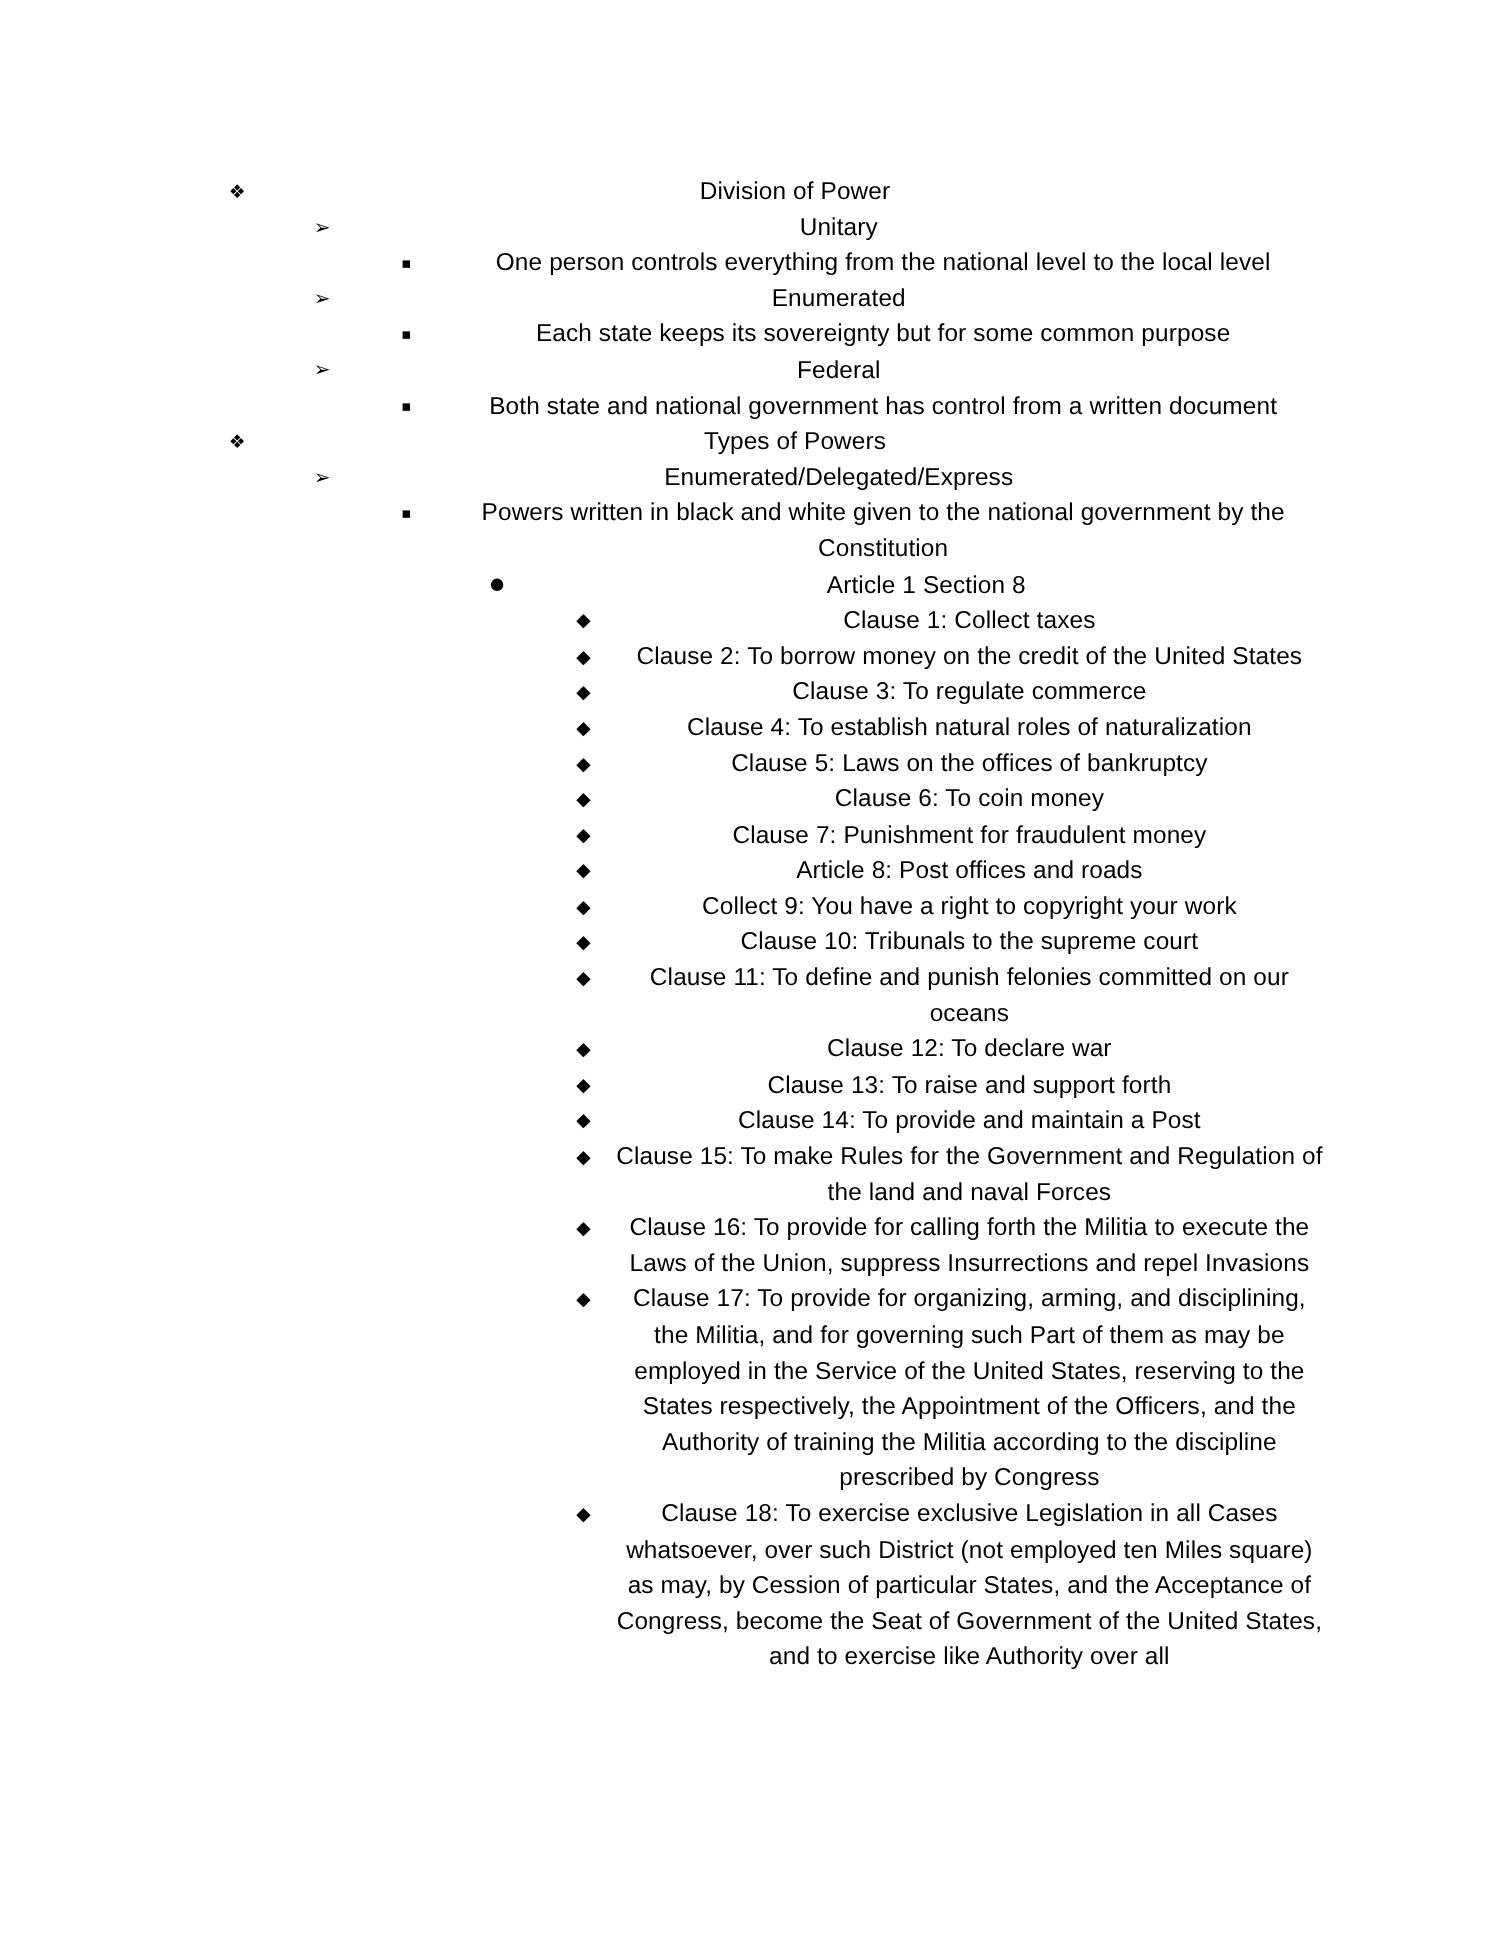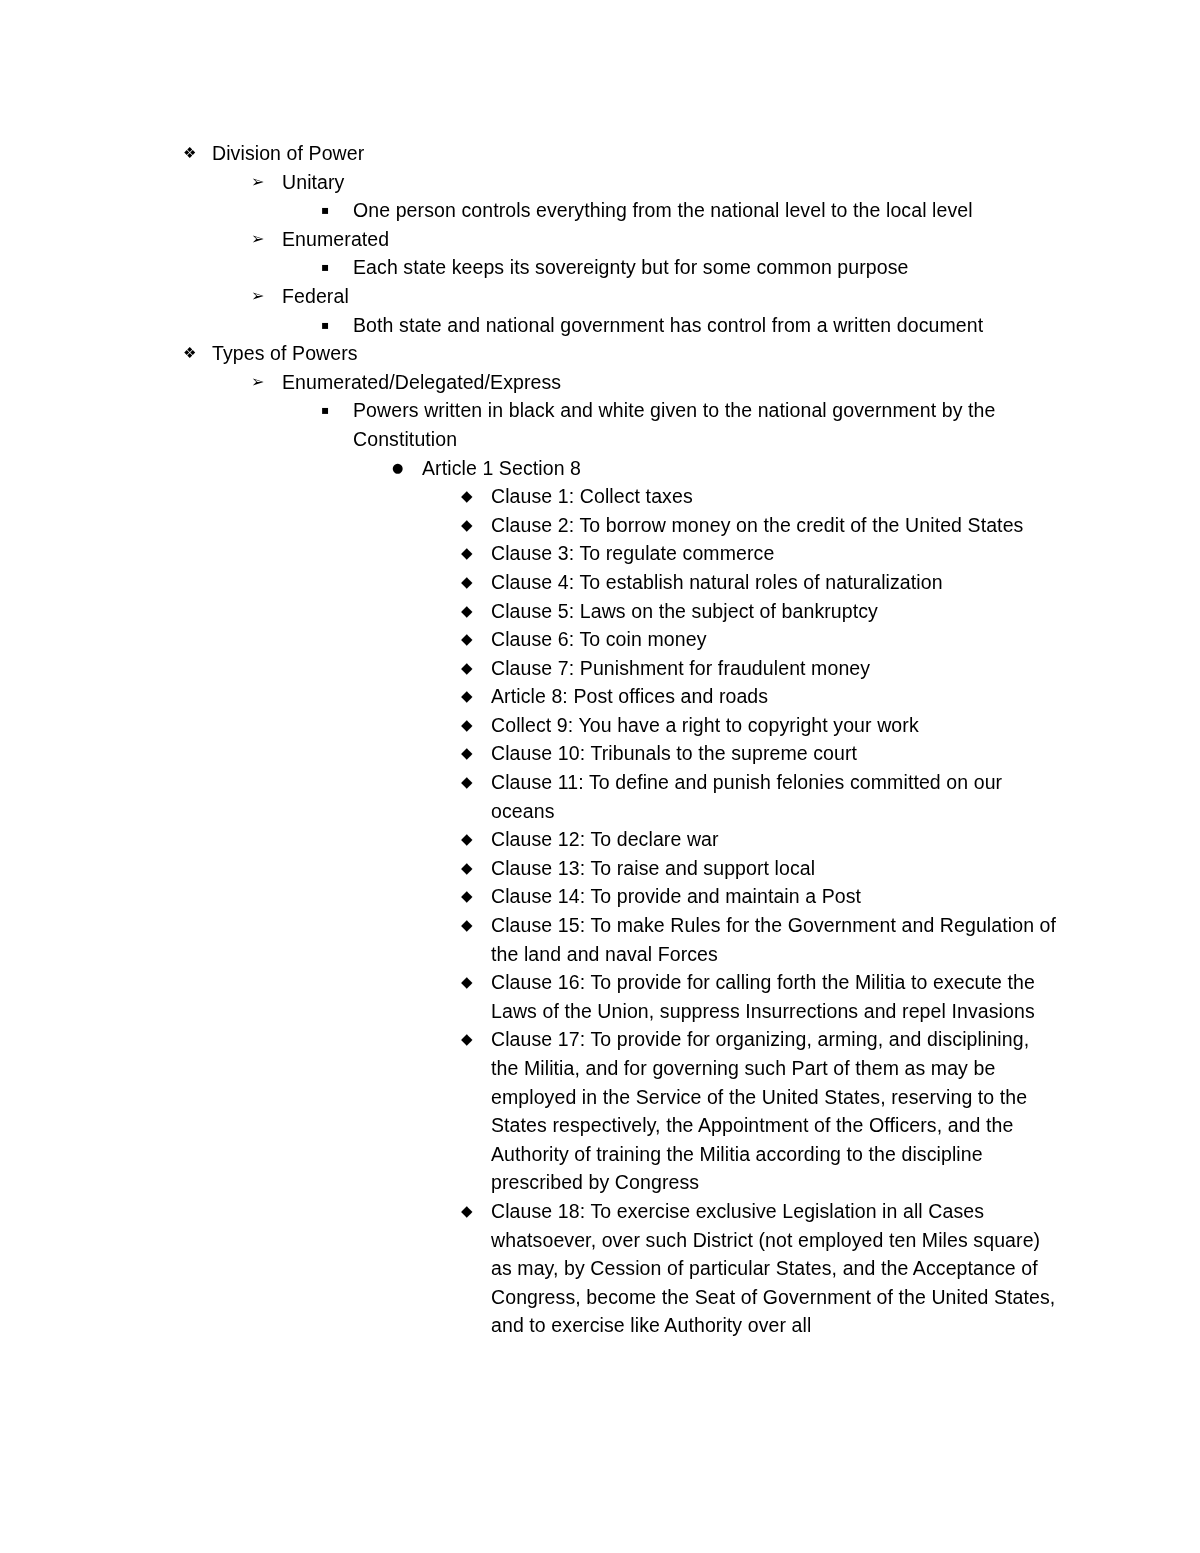--- a/index.html
+++ b/index.html
@@ -46,6 +46,7 @@
   }
   .txt {
     display: block;
+    text-align: center;
   }
 
   

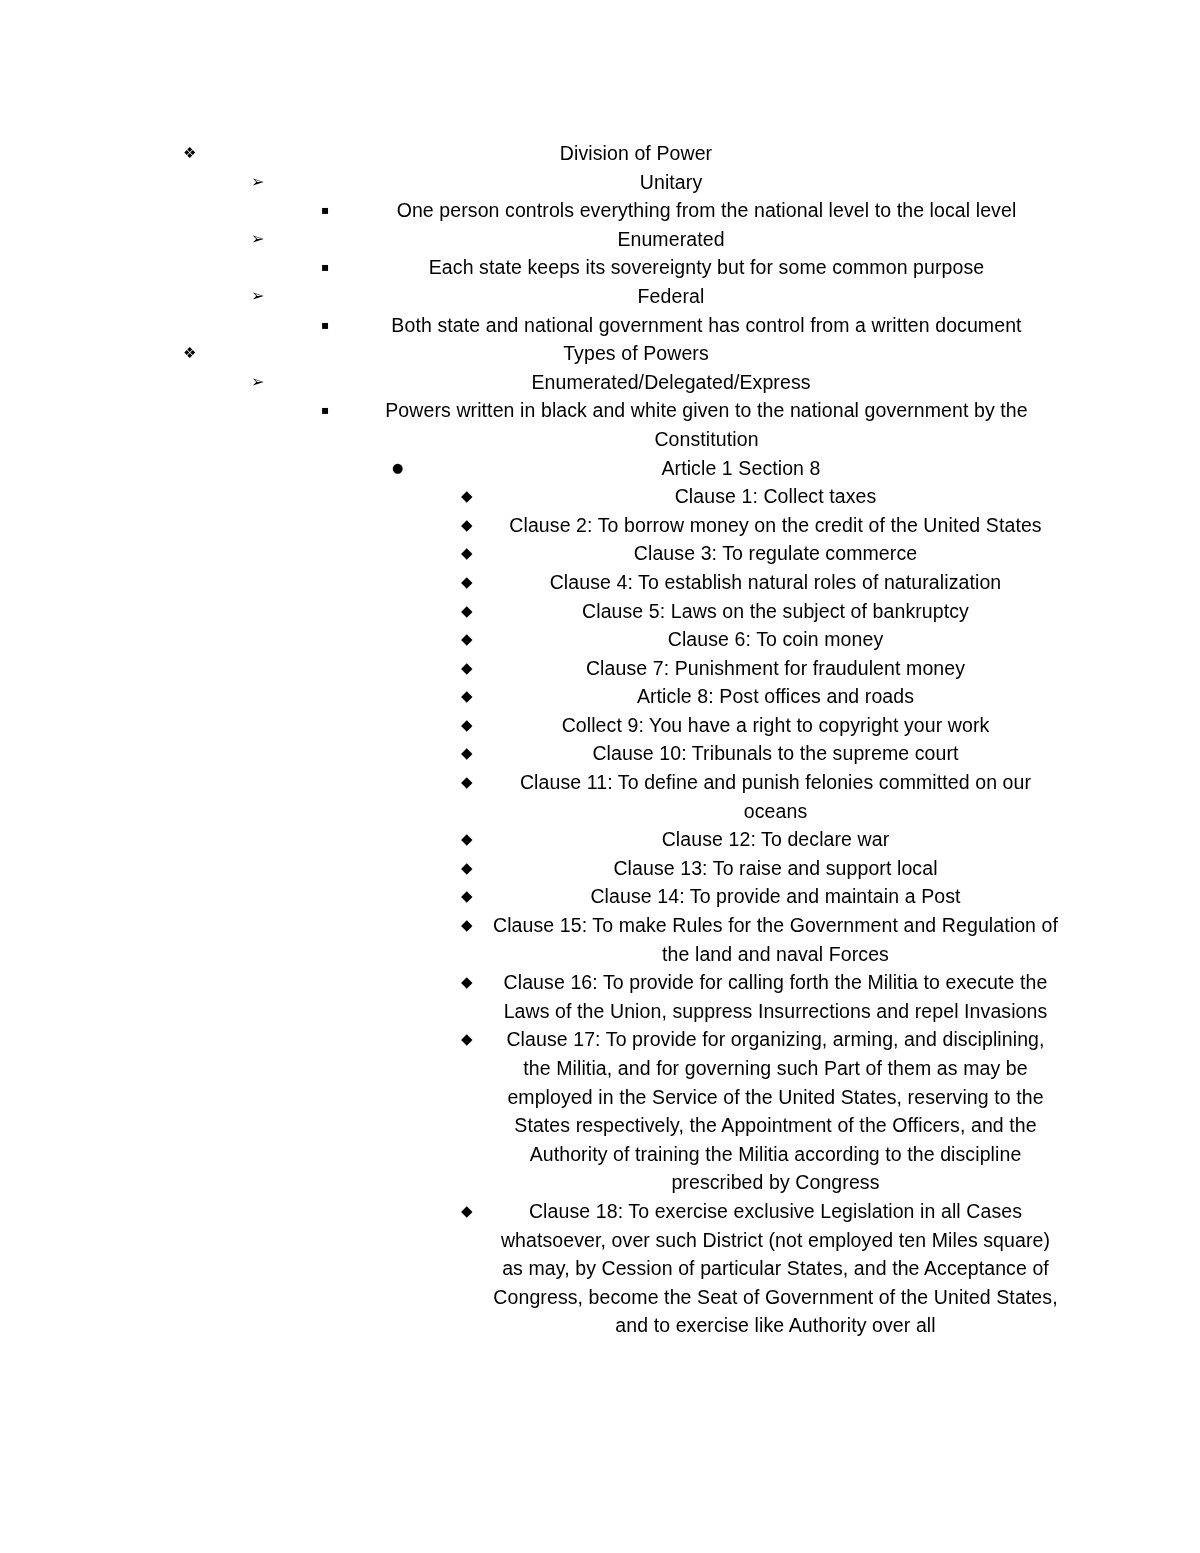--- a/index.html
+++ b/index.html
@@ -132,7 +132,7 @@
       </div>
       <div class="row lvl5">
         <span class="bullet">◆</span>
-        <span class="txt">Clause 5: Laws on the subject of bankruptcy</span>
+        <span class="txt">Clause 5: Laws on the offices of bankruptcy</span>
       </div>
       <div class="row lvl5">
         <span class="bullet">◆</span>

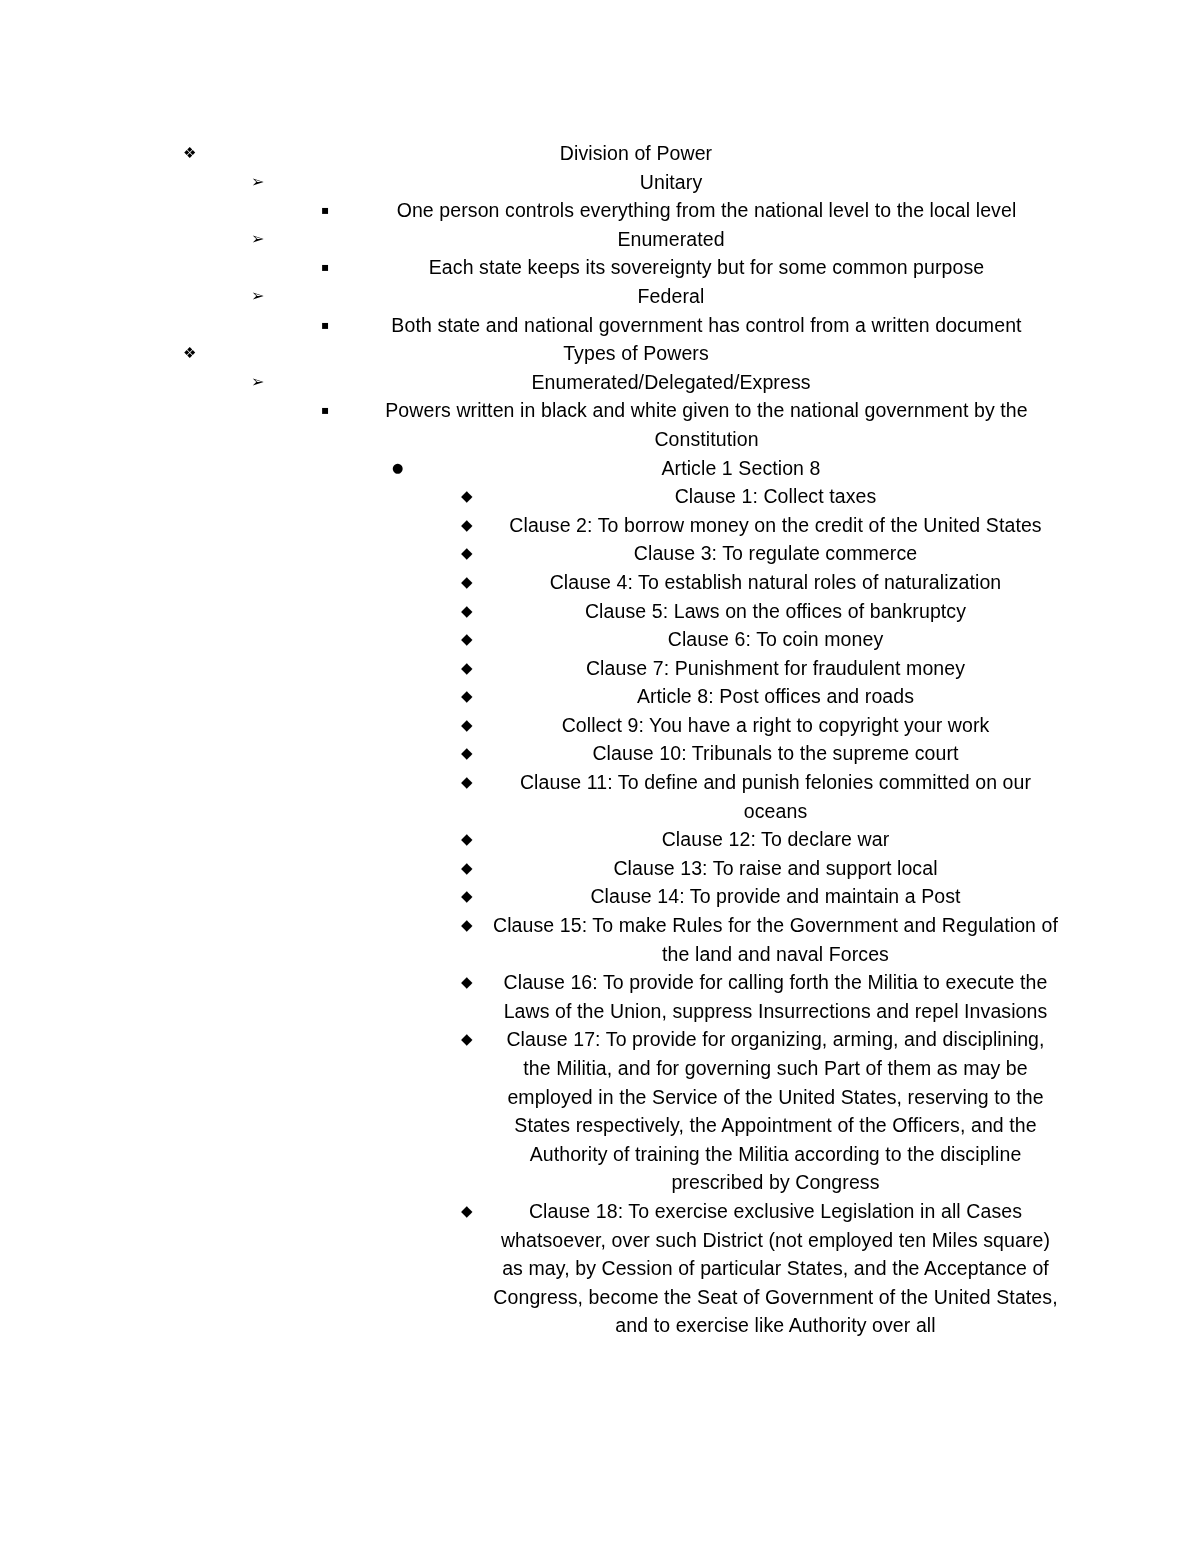--- a/index.html
+++ b/index.html
@@ -164,7 +164,7 @@
       </div>
       <div class="row lvl5">
         <span class="bullet">◆</span>
-        <span class="txt">Clause 13: To raise and support local</span>
+        <span class="txt">Clause 13: To raise and support forth</span>
       </div>
       <div class="row lvl5">
         <span class="bullet">◆</span>

